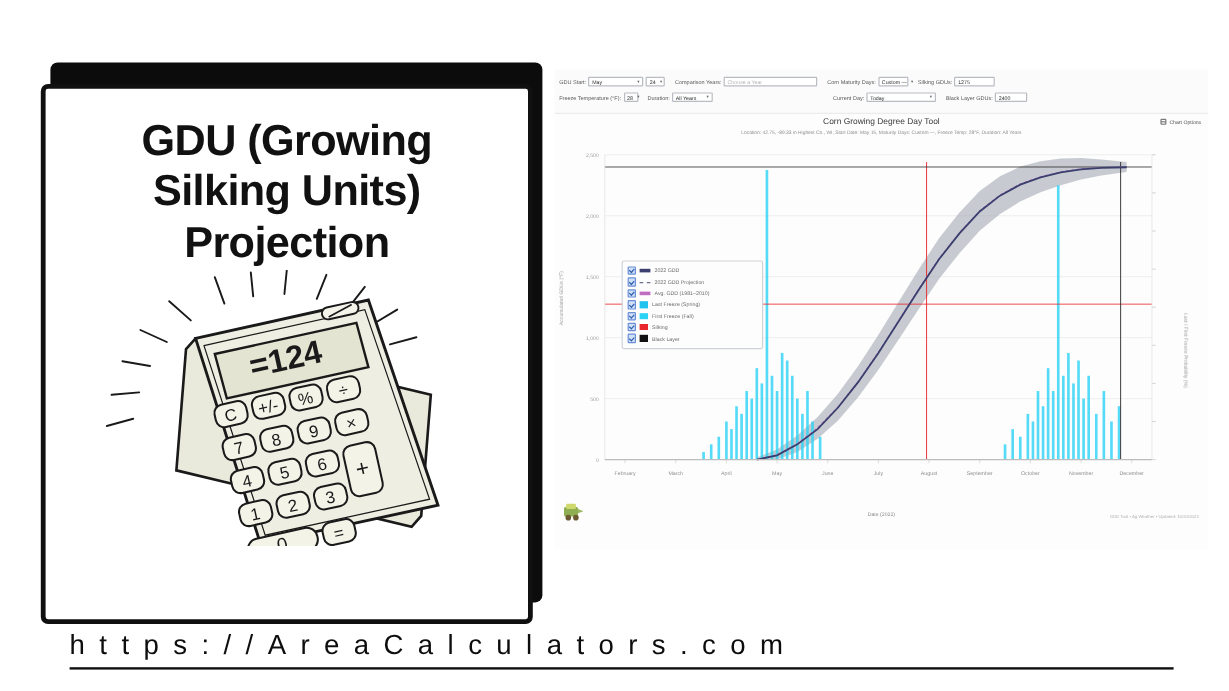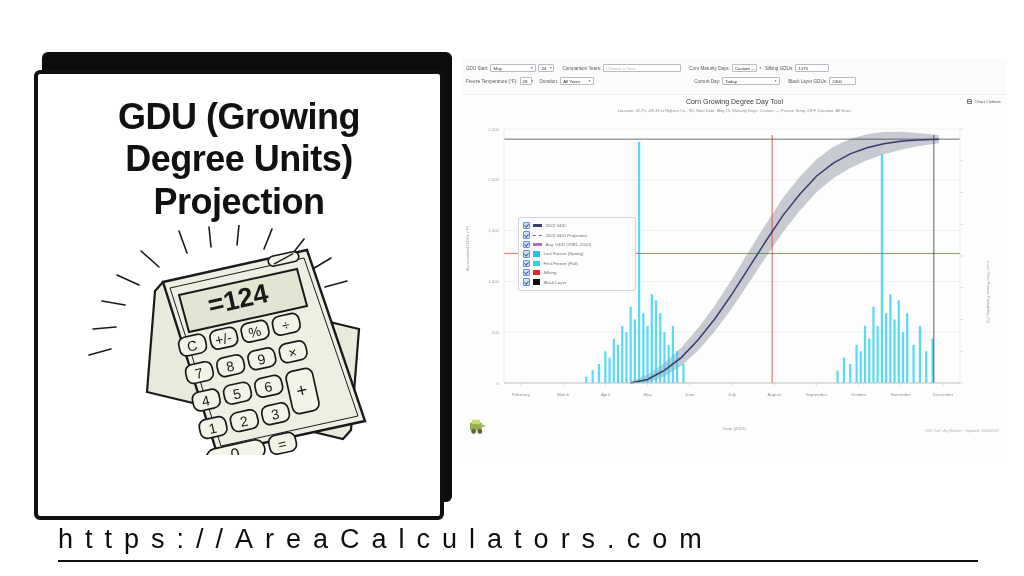--- a/index.html
+++ b/index.html
@@ -139,7 +139,7 @@
 
     <div class="title">
       <span class="ln">GDU (Growing</span>
-      <span class="ln">Degree Units)</span>
+      <span class="ln">Silking Units)</span>
       <span class="ln">Projection</span>
     </div>
 

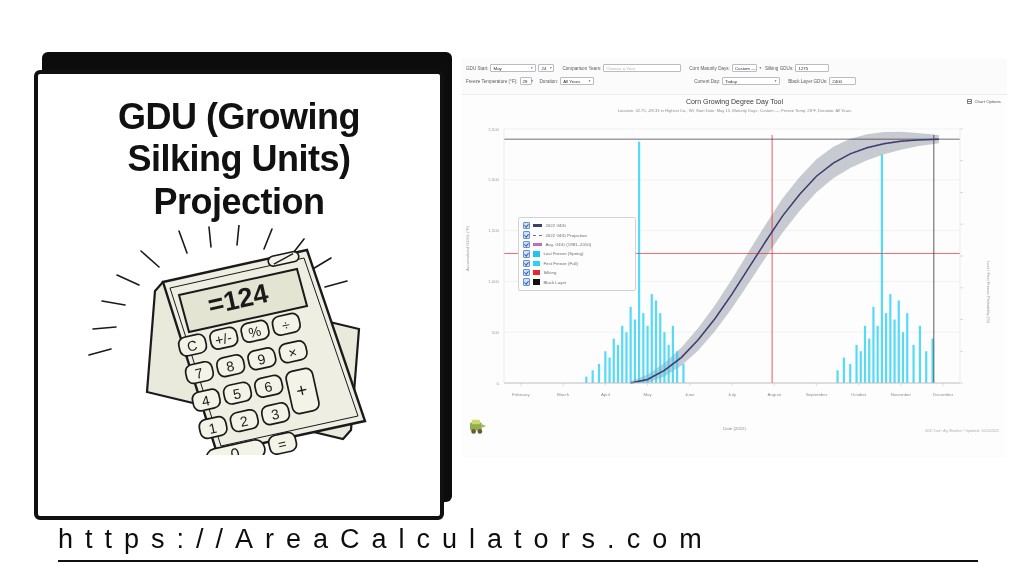--- a/index.html
+++ b/index.html
@@ -123,7 +123,7 @@
   
   .url{
     position:absolute;left:58px;top:524px;width:920px;
-    font-size:27px;color:#0d0d0d;letter-spacing:12px;
+    font-size:23px;color:#0d0d0d;letter-spacing:12px;
     font-family:"Liberation Sans", sans-serif;
     border-bottom:2px solid #111;padding-bottom:5px;
     white-space:nowrap;

